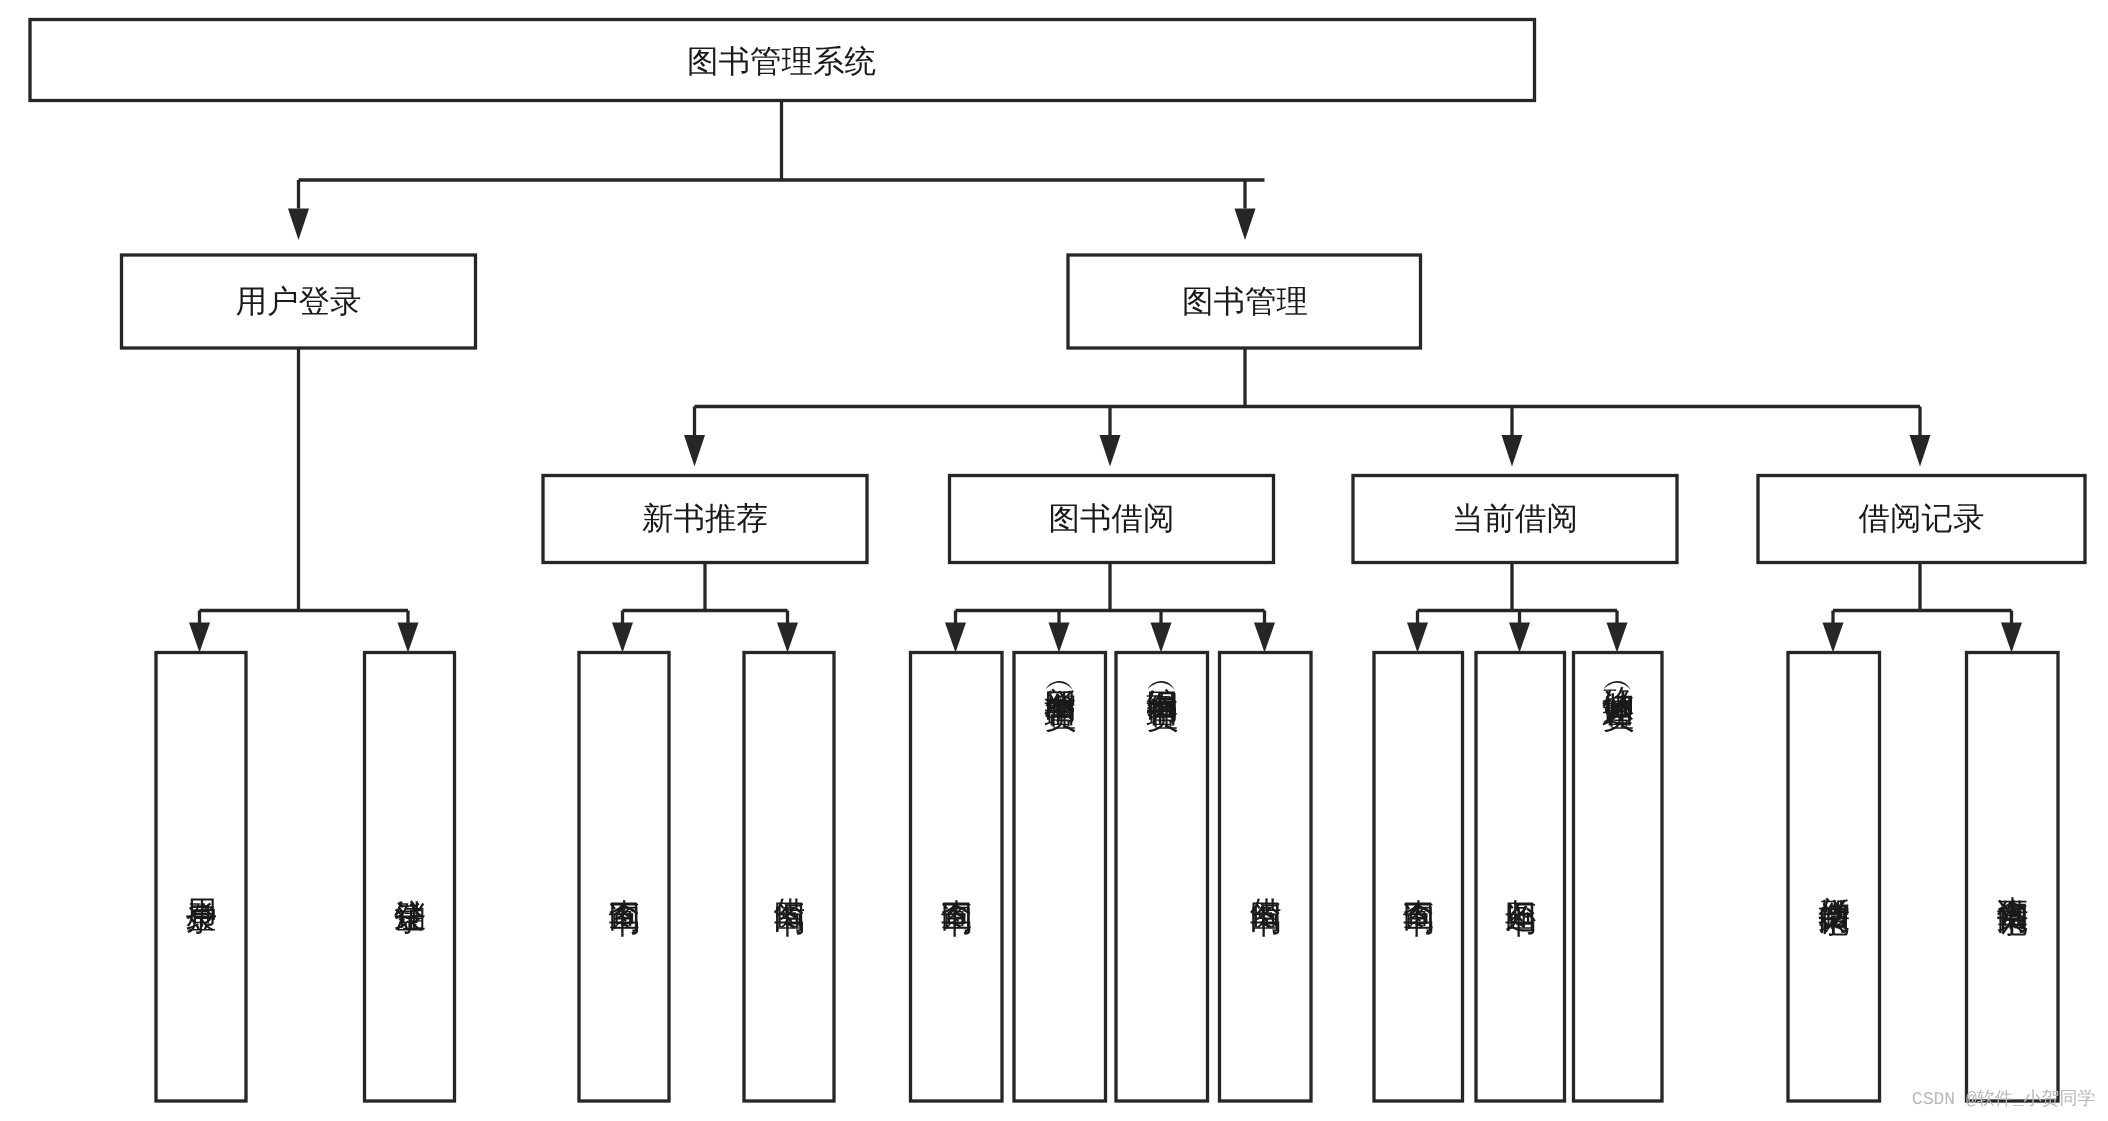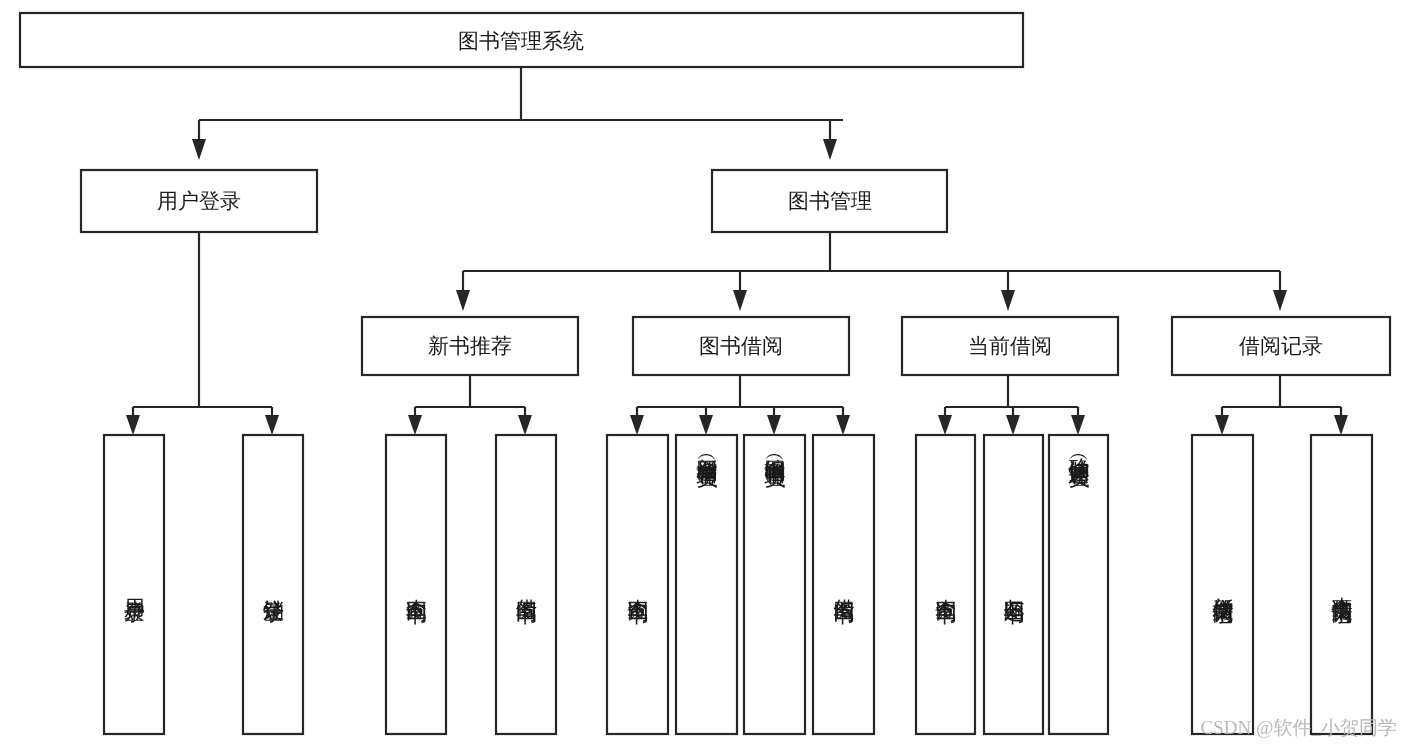--- a/index.html
+++ b/index.html
@@ -72,8 +72,8 @@
     position: absolute;
     right: 8px;
     bottom: 6px;
-    font-family: Liberation Serif, serif;
-    font-size: 19px;
+    font-family: Liberation Mono, monospace;
+    font-size: 12px;
     color: #b8b8b8;
     white-space: nowrap;
     user-select: none;

